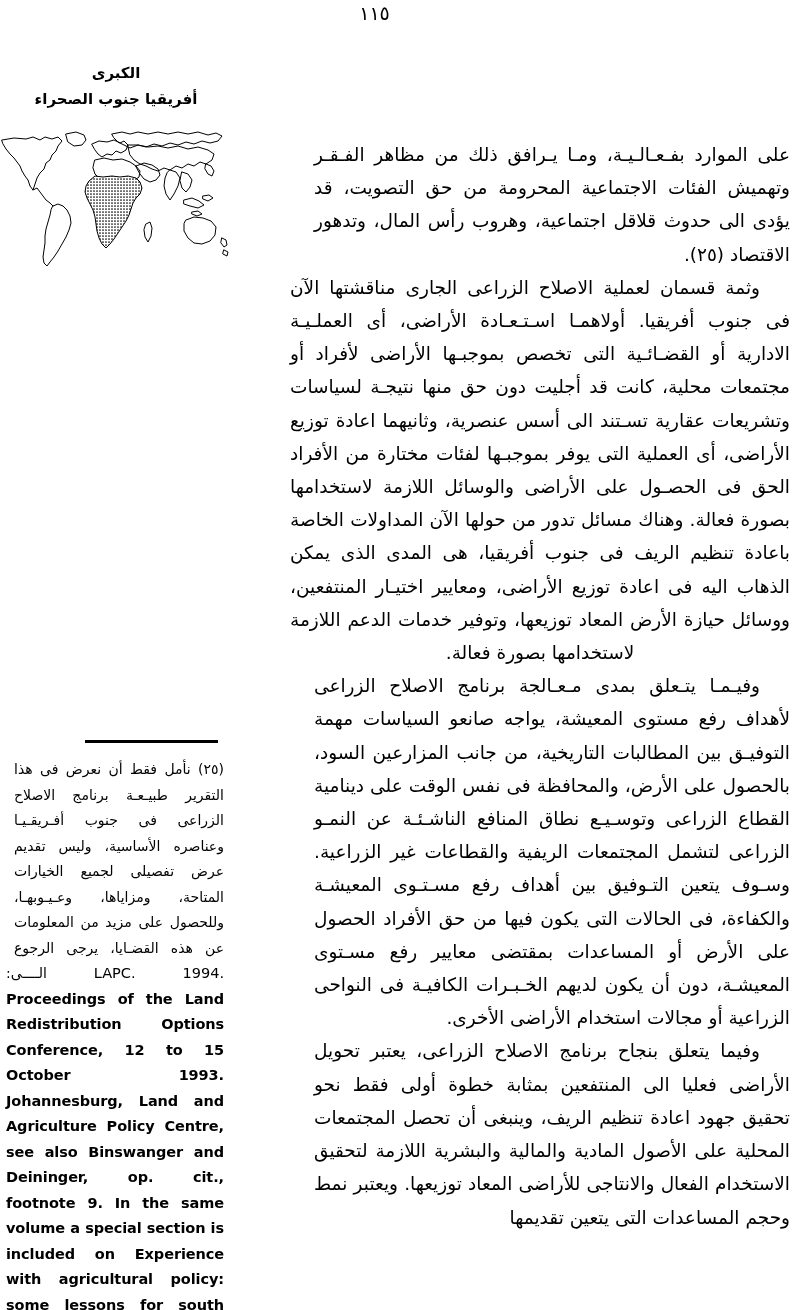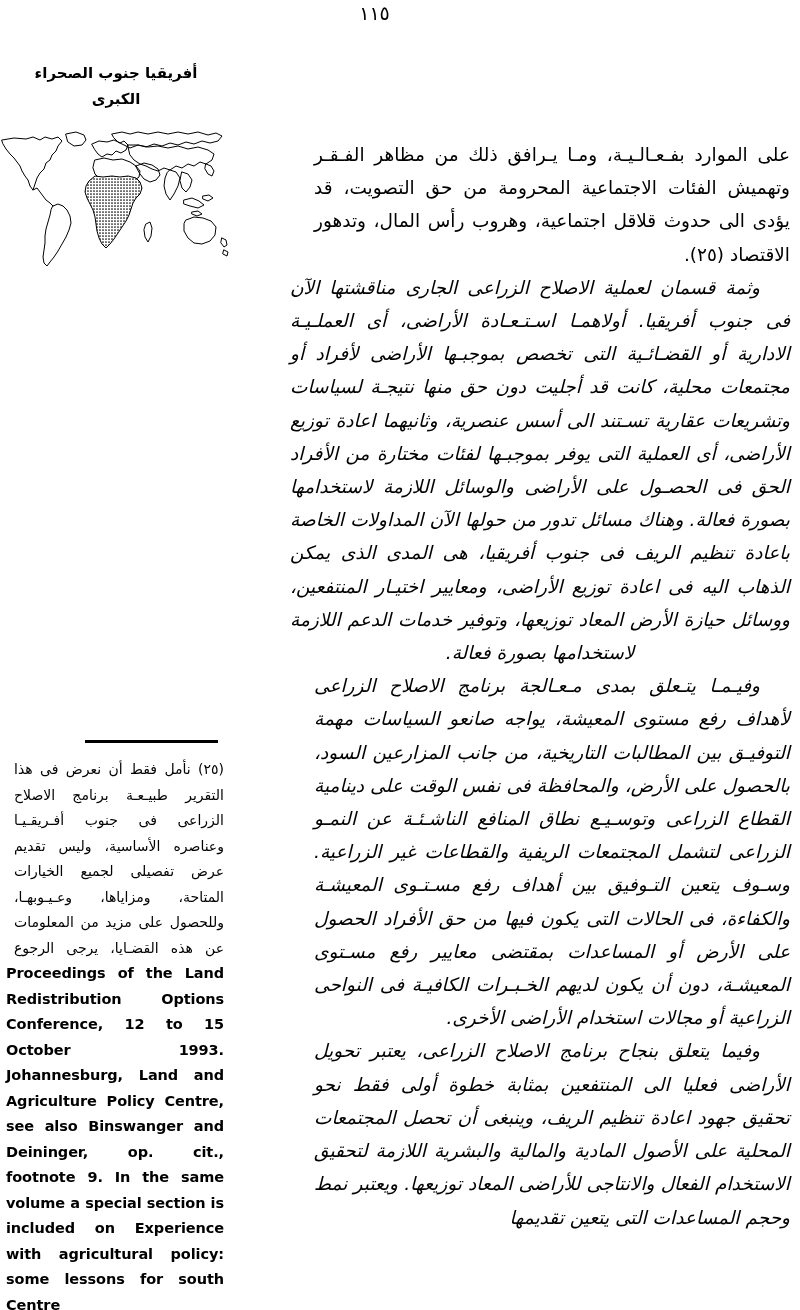--- a/index.html
+++ b/index.html
@@ -157,8 +157,8 @@
   <div class="left-col">
 
     <div class="figure-caption">
+      <div>الكبرى</div>
       <div>أفريقيا جنوب الصحراء</div>
-      <div>الكبرى</div>
     </div>
 
     <div class="figure-map">

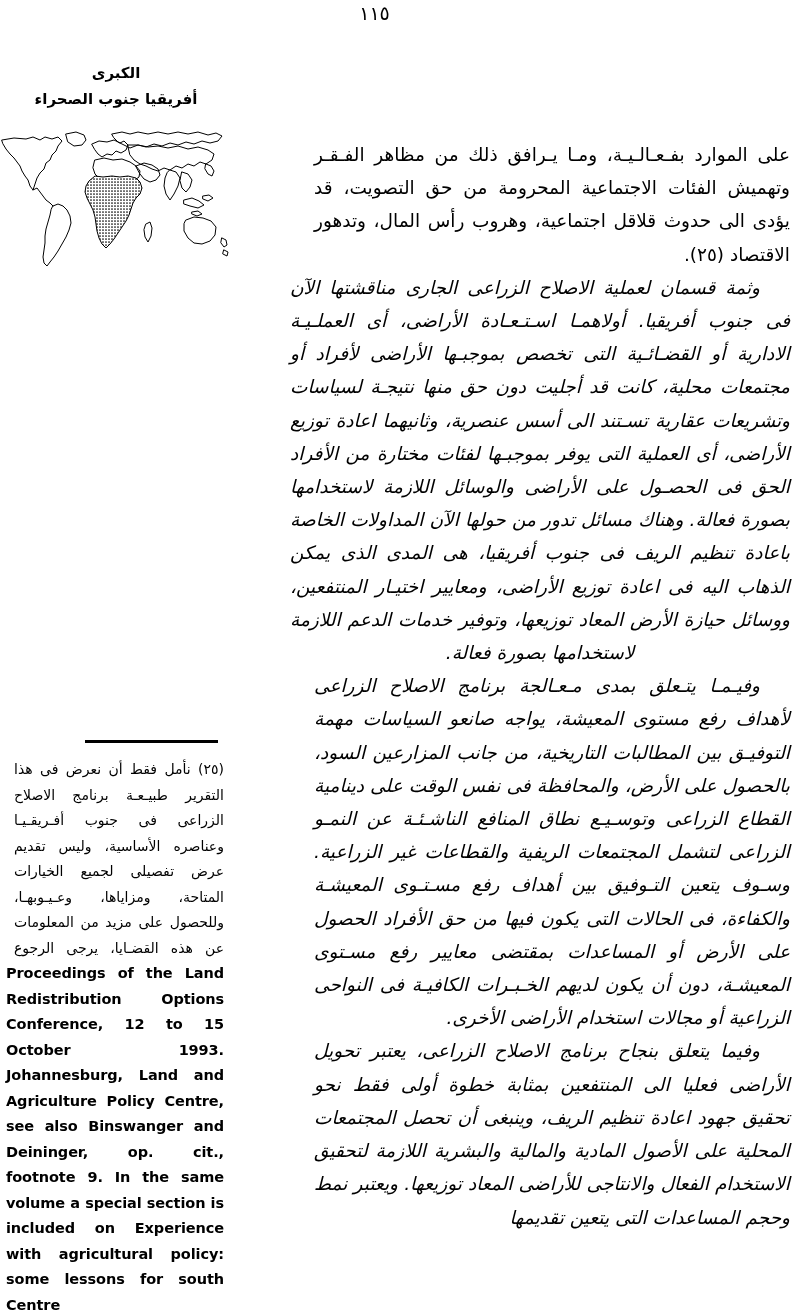--- a/index.html
+++ b/index.html
@@ -134,7 +134,6 @@
   }
   .para.indent {
     text-indent: 30px;
-    font-style: italic;
   }
   .para.end-center {
     text-align-last: center;

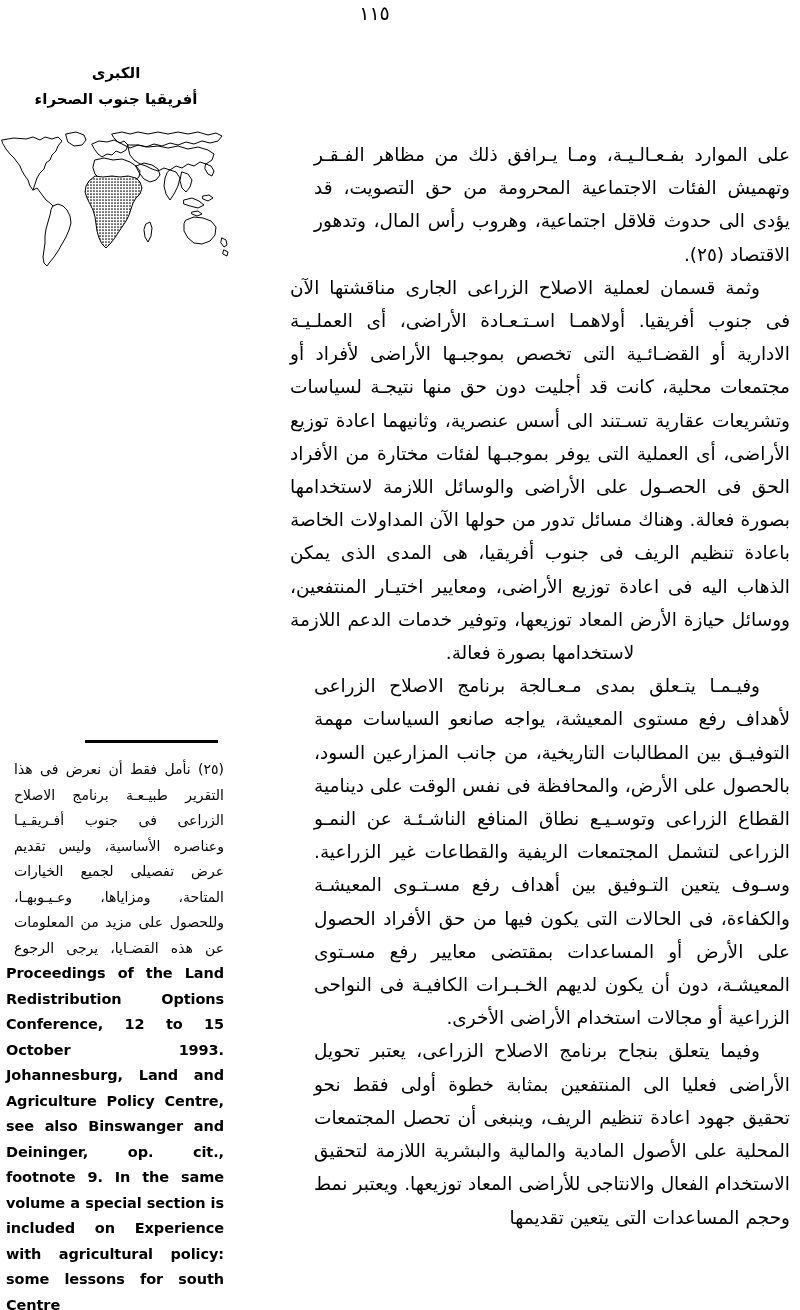--- a/index.html
+++ b/index.html
@@ -242,6 +242,10 @@
   <div class="footnote">
     <div class="footnote-rule"></div>
     <div class="footnote-ar">(٢٥) نأمل فقط أن نعرض فى هذا التقرير طبيـعـة برنامج الاصلاح الزراعى فى جنوب أفـريقـيـا وعناصره الأساسية، وليس تقديم عرض تفصيلى لجميع الخيارات المتاحة، ومزاياها، وعـيـوبهـا، وللحصول على مزيد من المعلومات عن هذه القضـايا، يرجى الرجوع</div>
+    <div class="footnote-mixed">
+      <span class="ltr">LAPC. 1994.</span>
+      <span>الــــى:</span>
+    </div>
     <div class="footnote-en">Proceedings of the Land Redistribution Options Conference, 12 to 15 October 1993. Johannesburg, Land and Agriculture Policy Centre, see also Binswanger and Deininger, op. cit., footnote 9. In the same volume a special section is included on Experience with agricultural policy: some lessons for south</div>
     <div class="footnote-en last-line">Centre</div>
   </div>

